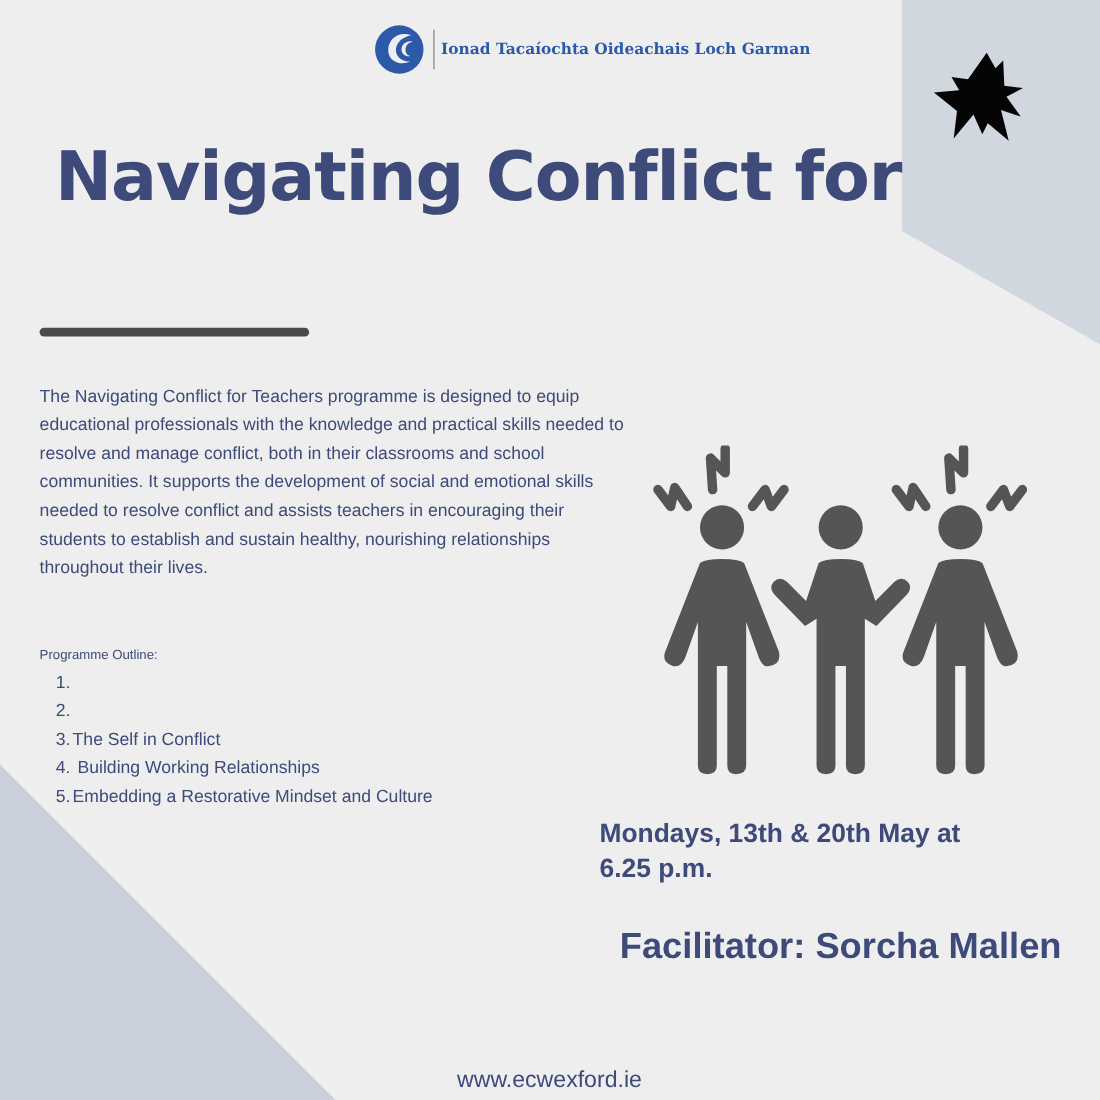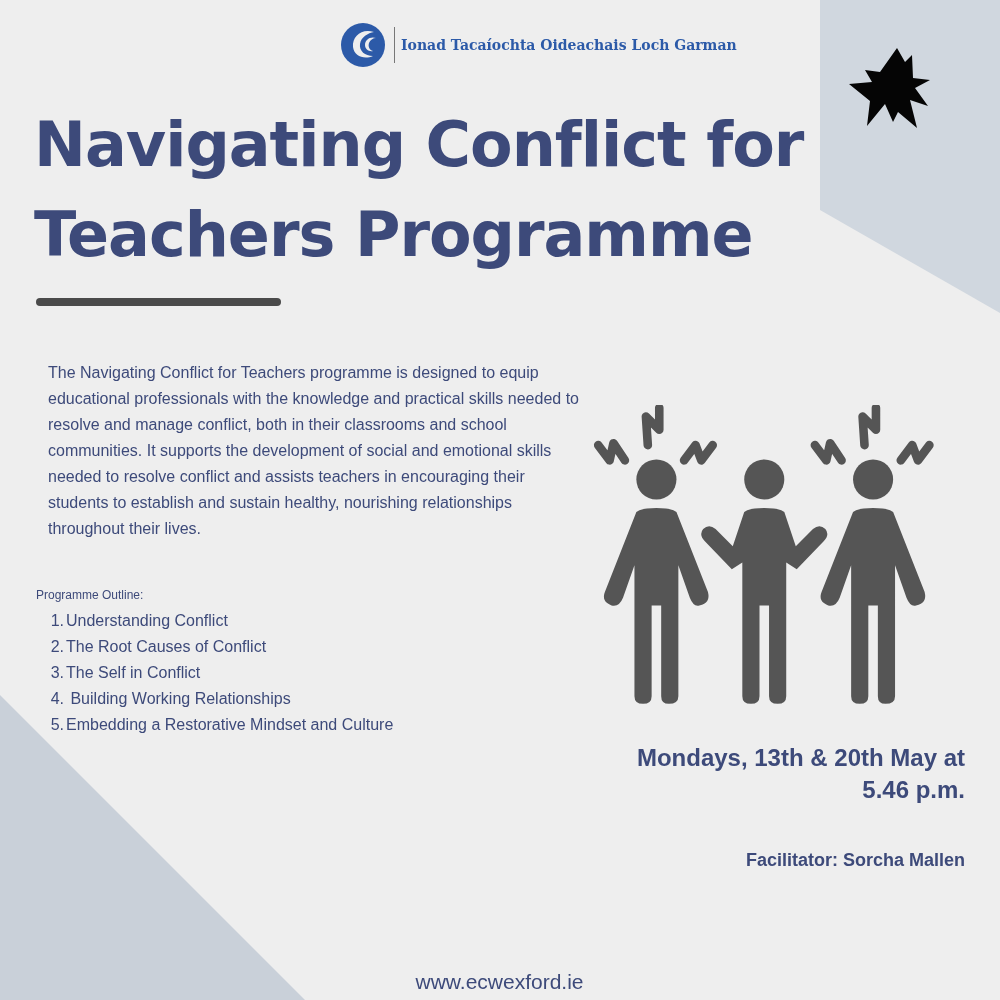--- a/index.html
+++ b/index.html
@@ -11,7 +11,7 @@
   .logo-text { display:flex; flex-direction:column; font-family:"DejaVu Serif", serif; line-height:19px; }
   .logo-irish { color:#2c5aa8; font-size:14px; font-weight:bold; }
   .logo-english { color:#222; font-size:14px; font-weight:bold; padding-left:12px; }
-  .title { position:absolute; left:34px; top:100px; margin:0; color:#3d4a7a; font-family:"DejaVu Sans", sans-serif; font-weight:bold; font-size:62px; line-height:90px; letter-spacing:-1px; }
+  .title { position:absolute; left:34px; top:100px; margin:16px; color:#3d4a7a; font-family:"DejaVu Sans", sans-serif; font-weight:bold; font-size:62px; line-height:90px; letter-spacing:-1px; }
   .rule { position:absolute; left:36px; top:298px; width:245px; height:8px; border-radius:4px; background:#4a4a4a; }
   .desc { position:absolute; left:36px; top:348px; width:540px; color:#3d4a7a; font-size:16px; line-height:26px; margin:12px; }
   .outline-head { position:absolute; left:36px; top:582px; color:#3d4a7a; font-size:12px; line-height:26px; }

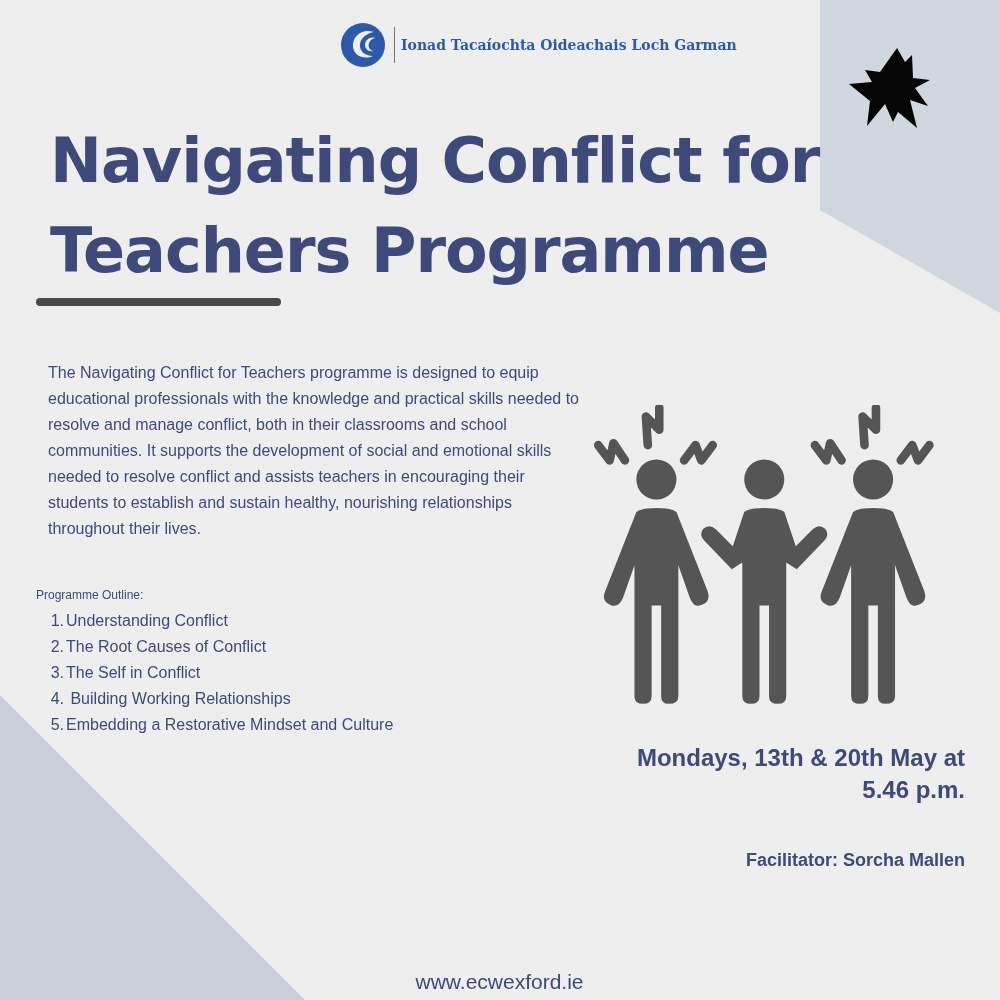--- a/index.html
+++ b/index.html
@@ -46,7 +46,6 @@
 
 <h1 class="title">
   <span>Navigating Conflict for</span><br>
-  <span>Teachers Programme</span>
 </h1>
 <div class="rule"></div>
 

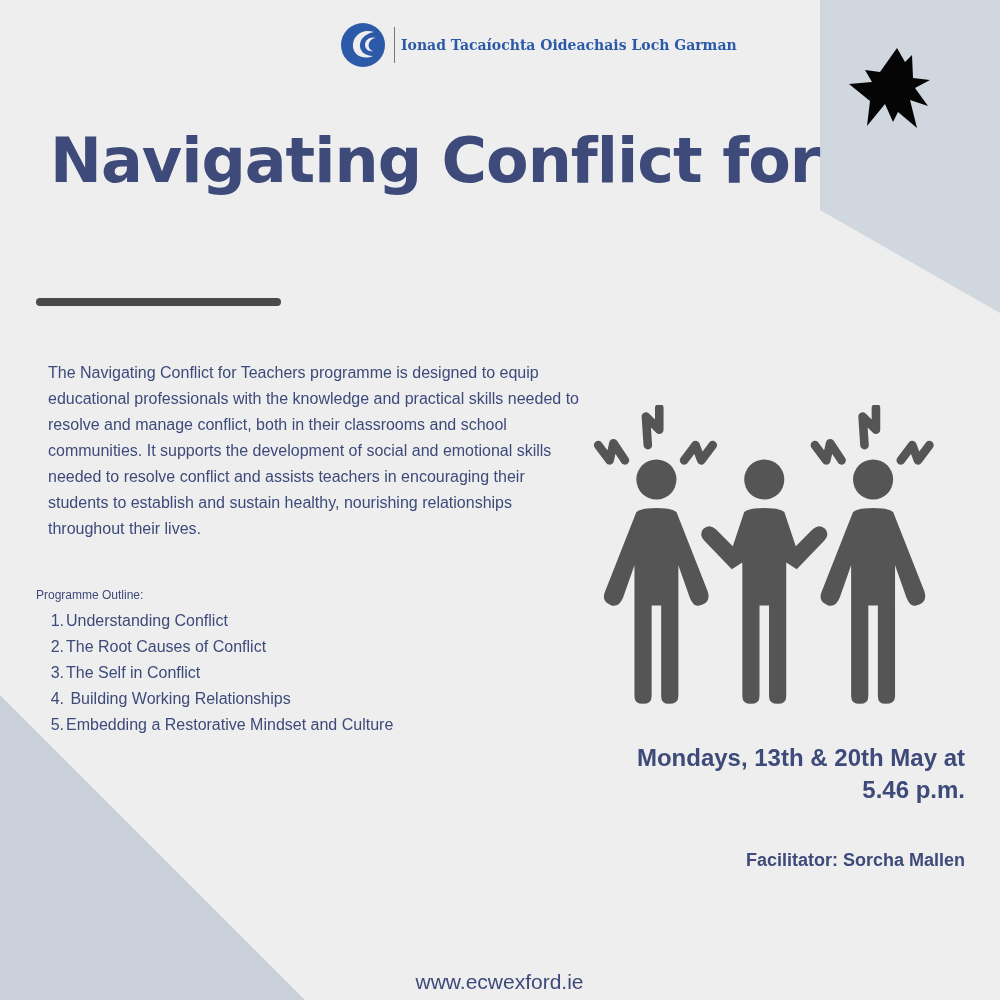--- a/index.html
+++ b/index.html
@@ -13,7 +13,7 @@
   .logo-english { color:#222; font-size:14px; font-weight:bold; padding-left:12px; }
   .title { position:absolute; left:34px; top:100px; margin:16px; color:#3d4a7a; font-family:"DejaVu Sans", sans-serif; font-weight:bold; font-size:62px; line-height:90px; letter-spacing:-1px; }
   .rule { position:absolute; left:36px; top:298px; width:245px; height:8px; border-radius:4px; background:#4a4a4a; }
-  .desc { position:absolute; left:36px; top:348px; width:540px; color:#3d4a7a; font-size:16px; line-height:26px; margin:12px; }
+  .desc { position:absolute; left:36px; top:348px; width:540px; color:#3d4a7a; font-size:16px; line-height:26px; margin:0; }
   .outline-head { position:absolute; left:36px; top:582px; color:#3d4a7a; font-size:12px; line-height:26px; }
   .outline { position:absolute; left:36px; top:608px; margin:0; padding:0; list-style:none; color:#3d4a7a; font-size:16px; line-height:26px; }
   .outline li { display:flex; }

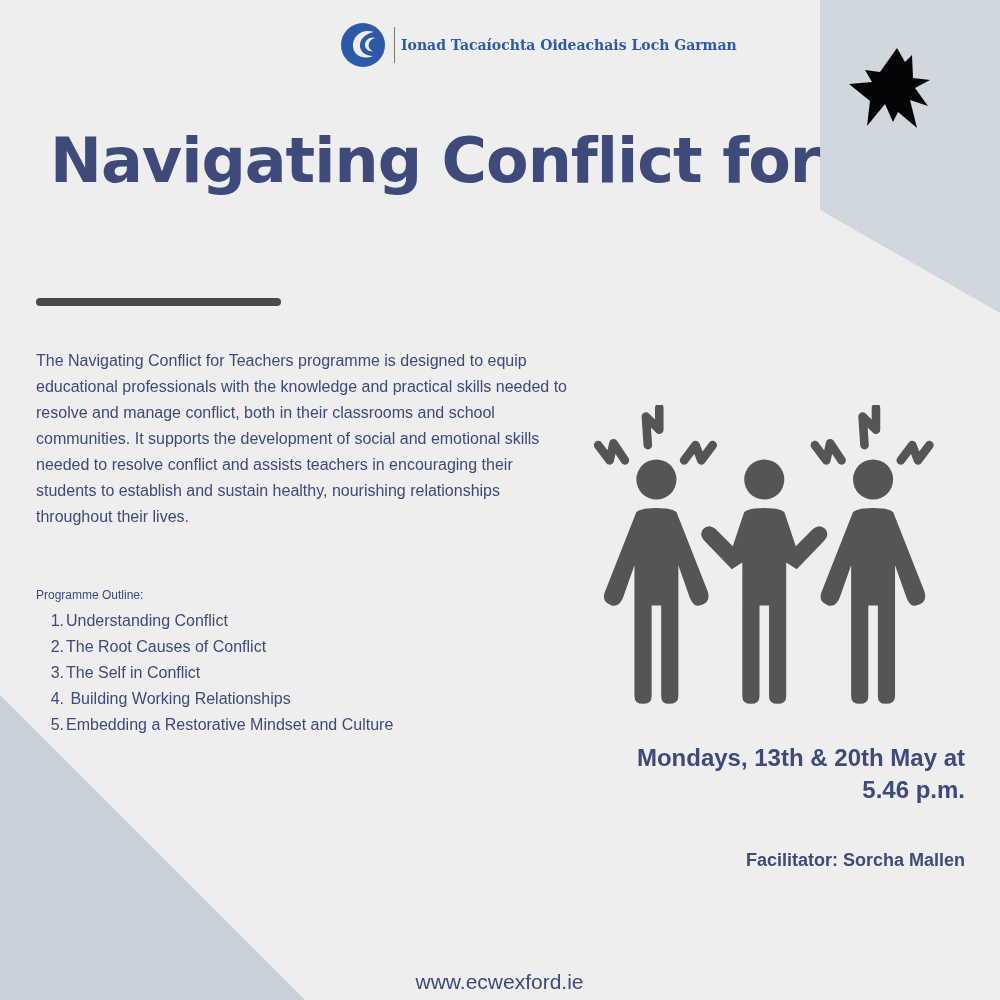--- a/index.html
+++ b/index.html
@@ -55,7 +55,6 @@
 <ol class="outline">
   <li>
       <span class="num">1.</span>
-      <span>Understanding Conflict</span>
     </li>
   <li>
       <span class="num">2.</span>

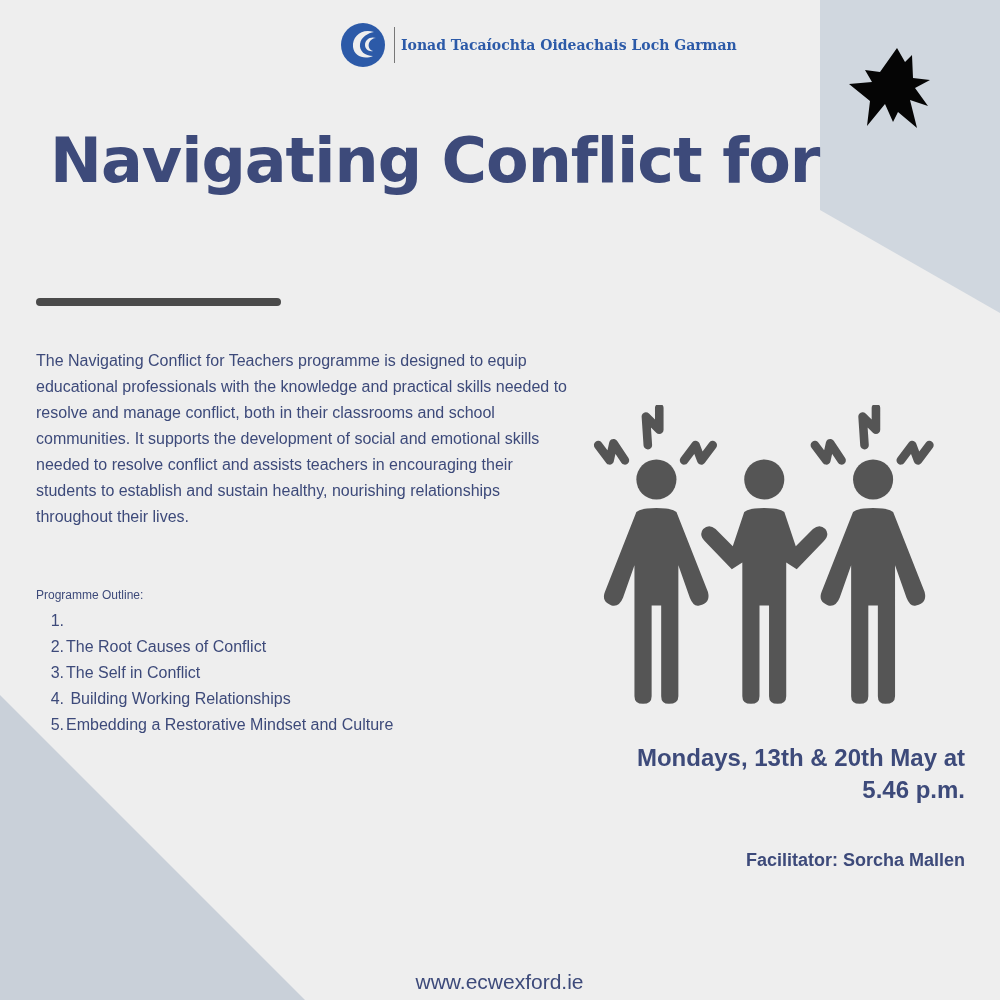--- a/index.html
+++ b/index.html
@@ -58,7 +58,6 @@
     </li>
   <li>
       <span class="num">2.</span>
-      <span>The Root Causes of Conflict</span>
     </li>
   <li>
       <span class="num">3.</span>

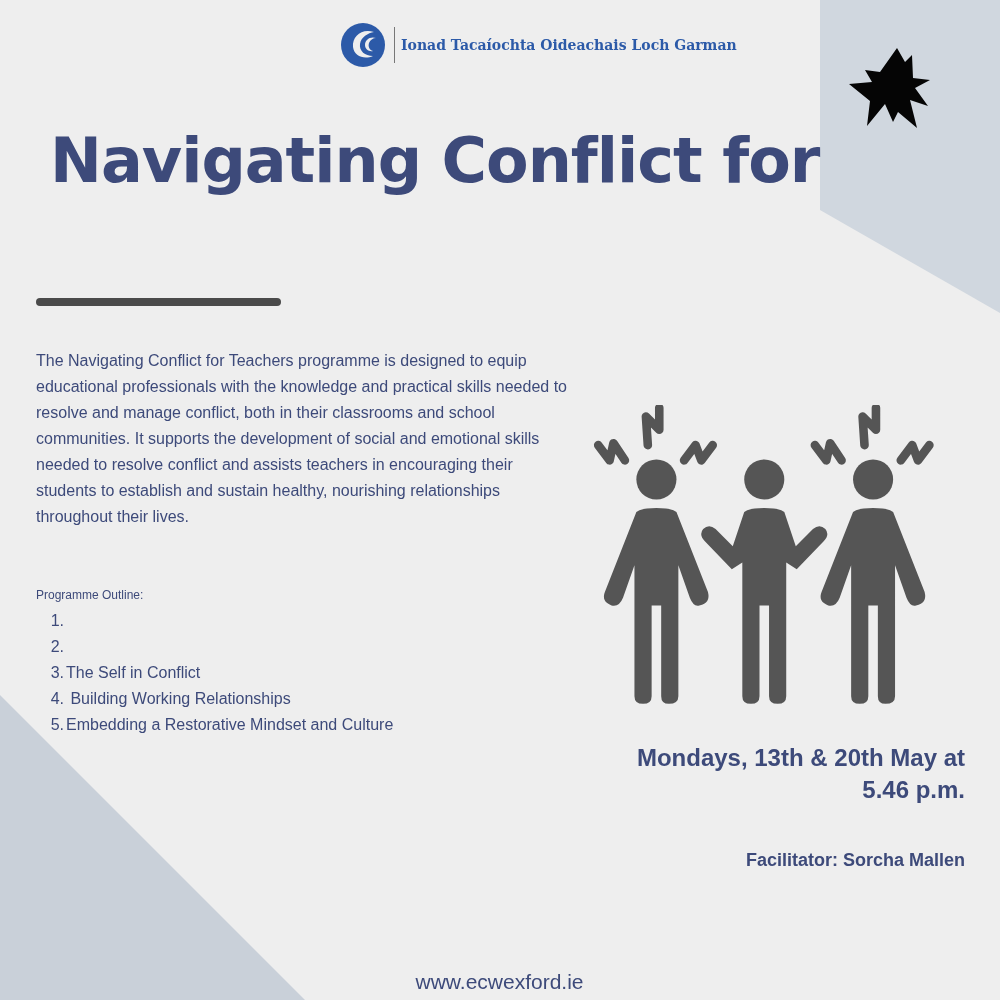--- a/index.html
+++ b/index.html
@@ -19,7 +19,7 @@
   .outline li { display:flex; }
   .outline .num { display:inline-block; width:28px; text-align:right; padding-right:2px; }
   .figures { position:absolute; left:585px; top:405px; width:370px; height:315px; }
-  .date { position:absolute; right:35px; top:742px; width:420px; text-align:right; color:#3d4a7a; font-weight:bold; font-size:24px; line-height:32px; margin:0; }
+  .date { position:absolute; right:35px; top:742px; width:420px; color:#3d4a7a; font-weight:bold; font-size:24px; line-height:32px; margin:0; }
   .facilitator { position:absolute; right:35px; top:844px; text-align:right; color:#3d4a7a; font-weight:bold; font-size:18px; line-height:32px; }
   .website { position:absolute; left:0; width:999px; top:970px; text-align:center; color:#3d4a7a; font-size:21px; }
 </style>

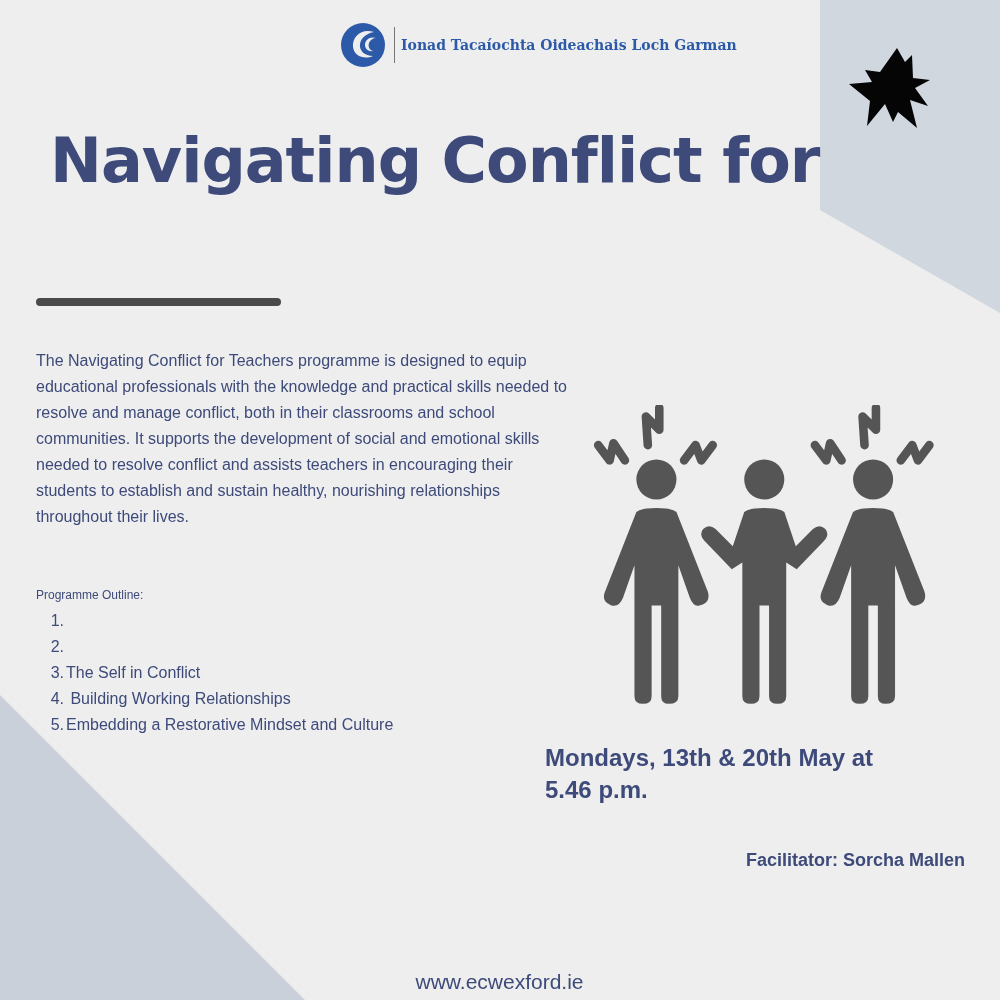--- a/index.html
+++ b/index.html
@@ -103,7 +103,7 @@
 
 <p class="date">
   <span>Mondays, 13th &amp; 20th May at</span><br>
-  <span>5.46 p.m.</span>
+  <span>6.25 p.m.</span>
 </p>
 <div class="facilitator">Facilitator: Sorcha Mallen</div>
 

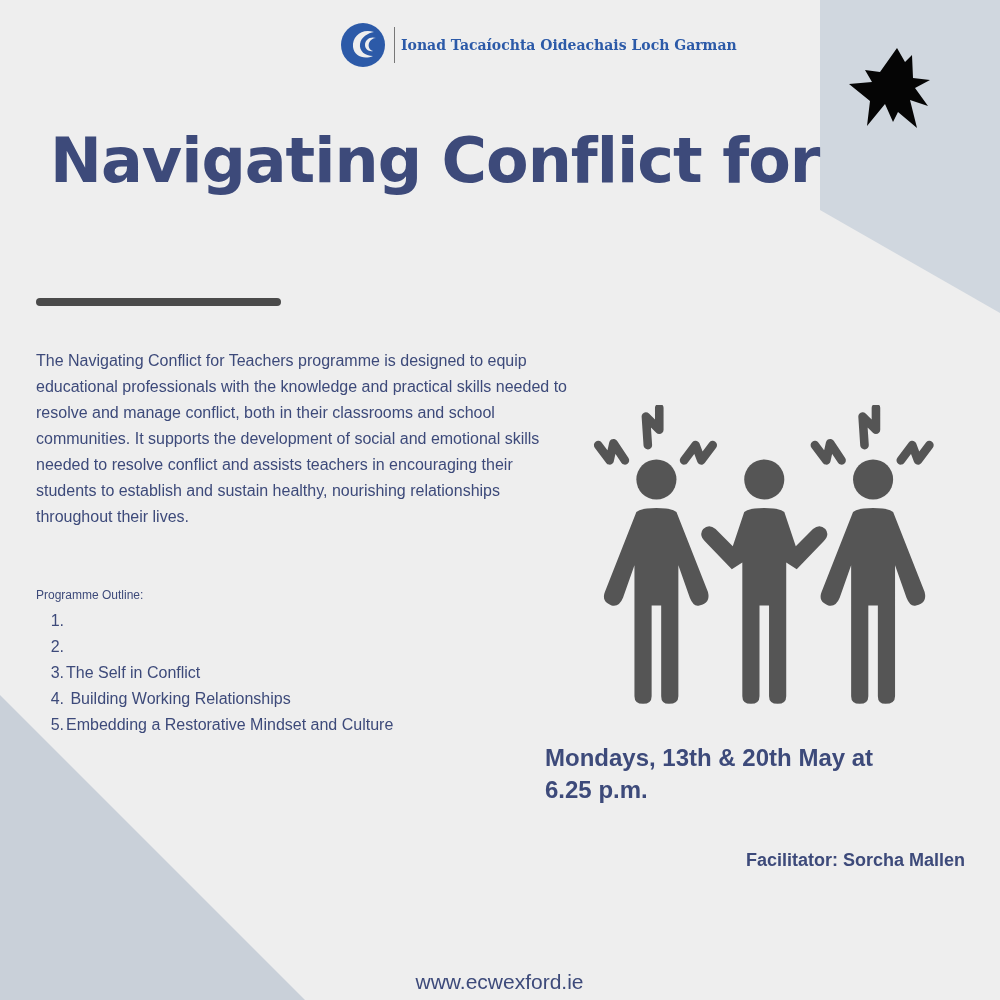--- a/index.html
+++ b/index.html
@@ -20,7 +20,7 @@
   .outline .num { display:inline-block; width:28px; text-align:right; padding-right:2px; }
   .figures { position:absolute; left:585px; top:405px; width:370px; height:315px; }
   .date { position:absolute; right:35px; top:742px; width:420px; color:#3d4a7a; font-weight:bold; font-size:24px; line-height:32px; margin:0; }
-  .facilitator { position:absolute; right:35px; top:844px; text-align:right; color:#3d4a7a; font-weight:bold; font-size:18px; line-height:32px; }
+  .facilitator { position:absolute; right:35px; top:844px; text-align:right; color:#3d4a7a; font-weight:bold; font-size:33px; line-height:32px; }
   .website { position:absolute; left:0; width:999px; top:970px; text-align:center; color:#3d4a7a; font-size:21px; }
 </style>
 </head>

